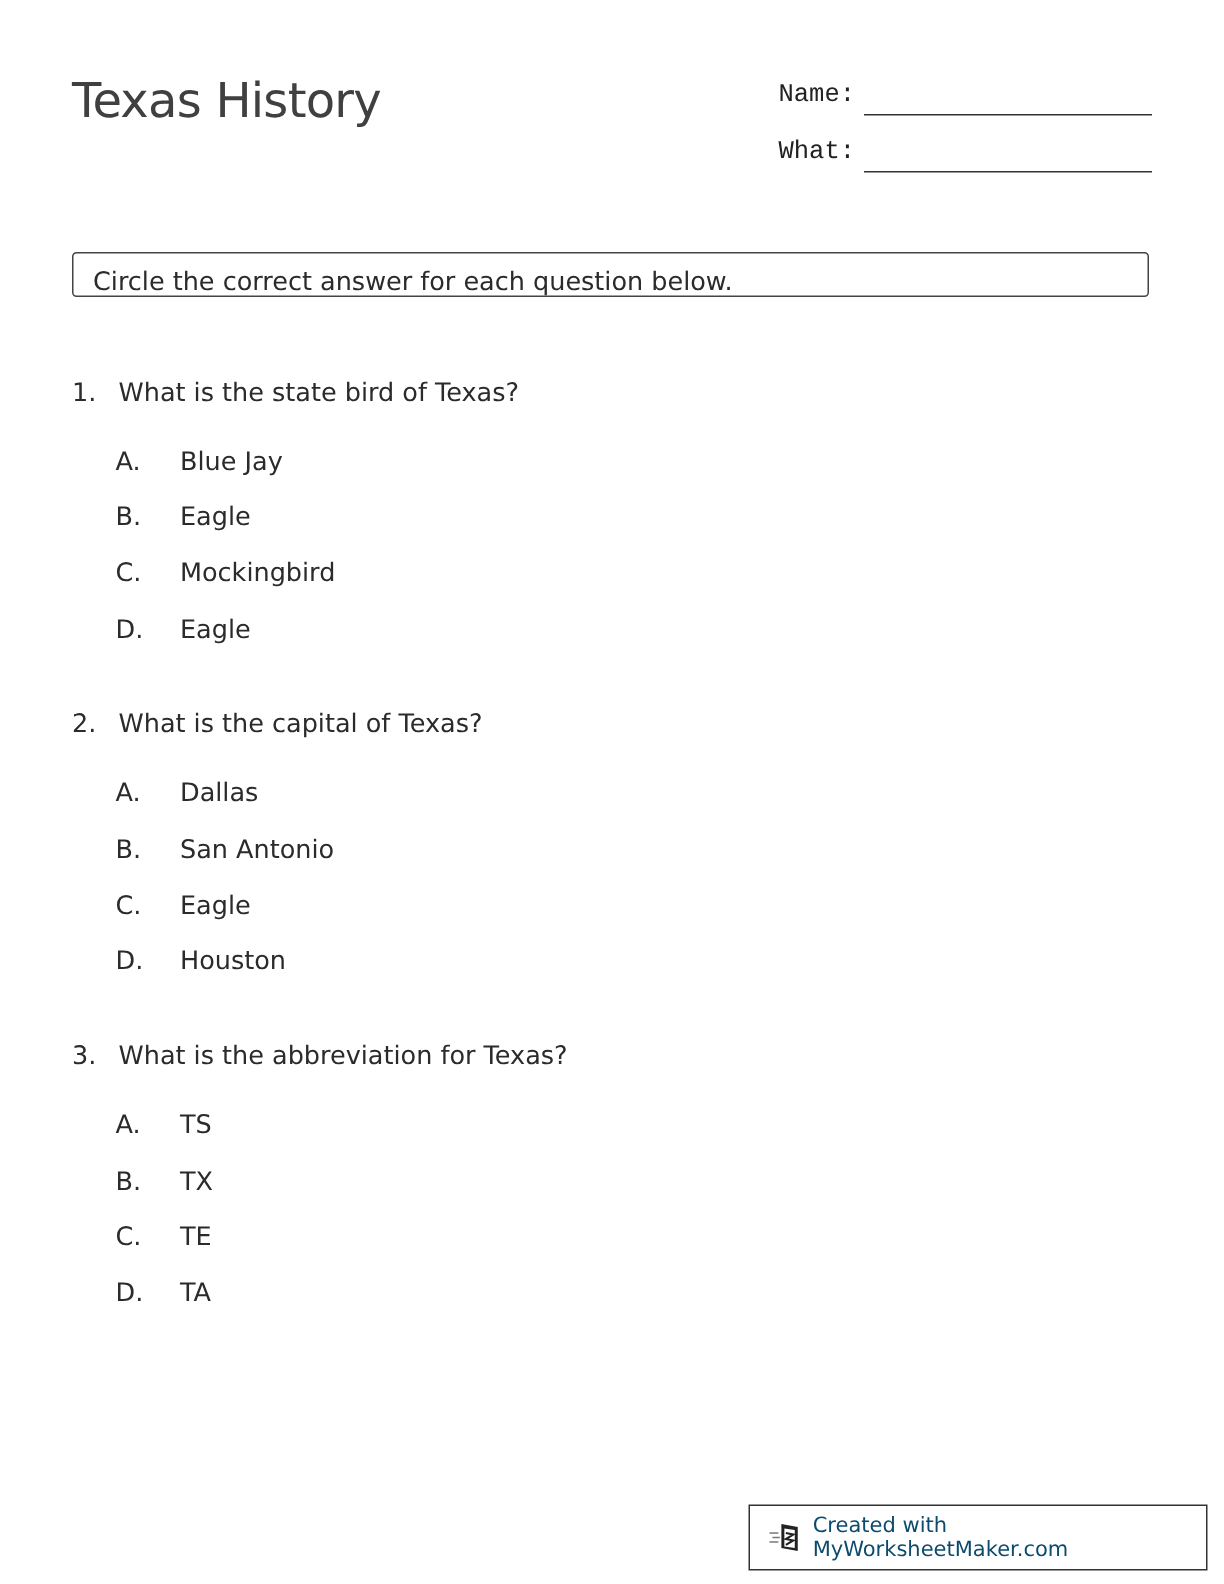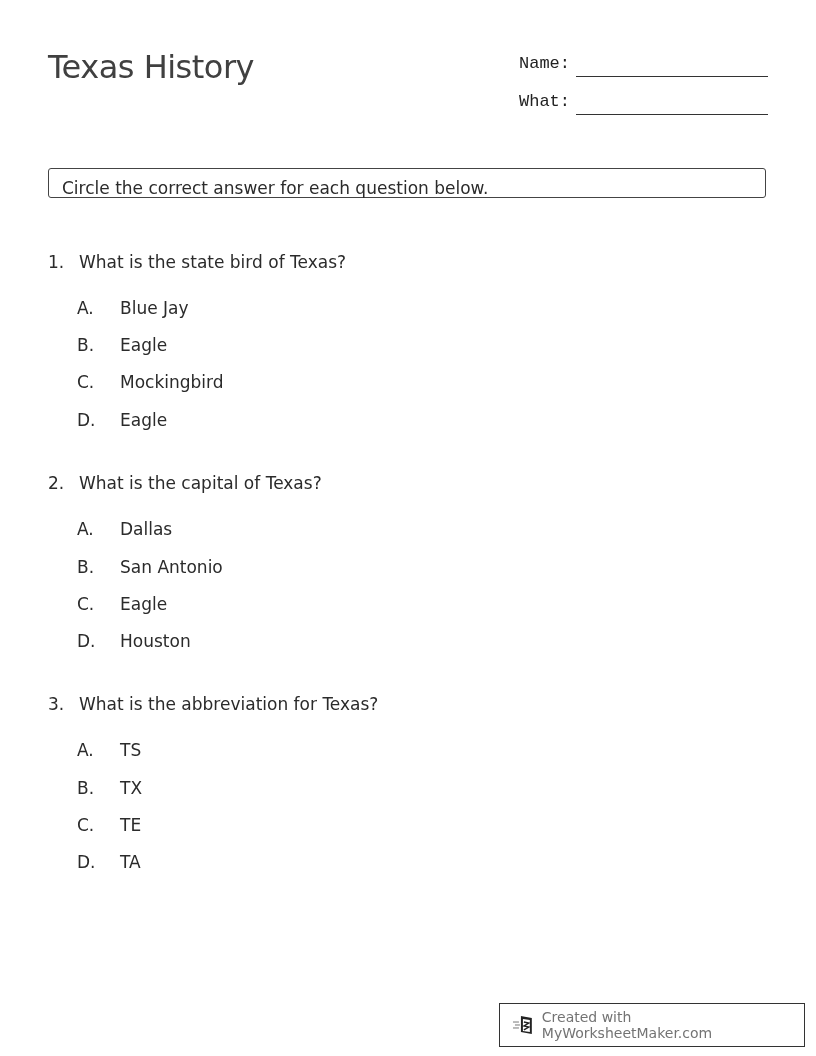--- a/index.html
+++ b/index.html
@@ -48,7 +48,7 @@
       position: absolute; left: 499px; top: 1003px; width: 306px; height: 44px;
       border: 1.3px solid #333; box-sizing: border-box;
       display: flex; align-items: center; padding-left: 12px;
-      font-size: 14px; color: #737373;
+      font-size: 14px; color: #0c4a6e;
     }
     .credit svg { margin-right: 6px; }
   </style>

